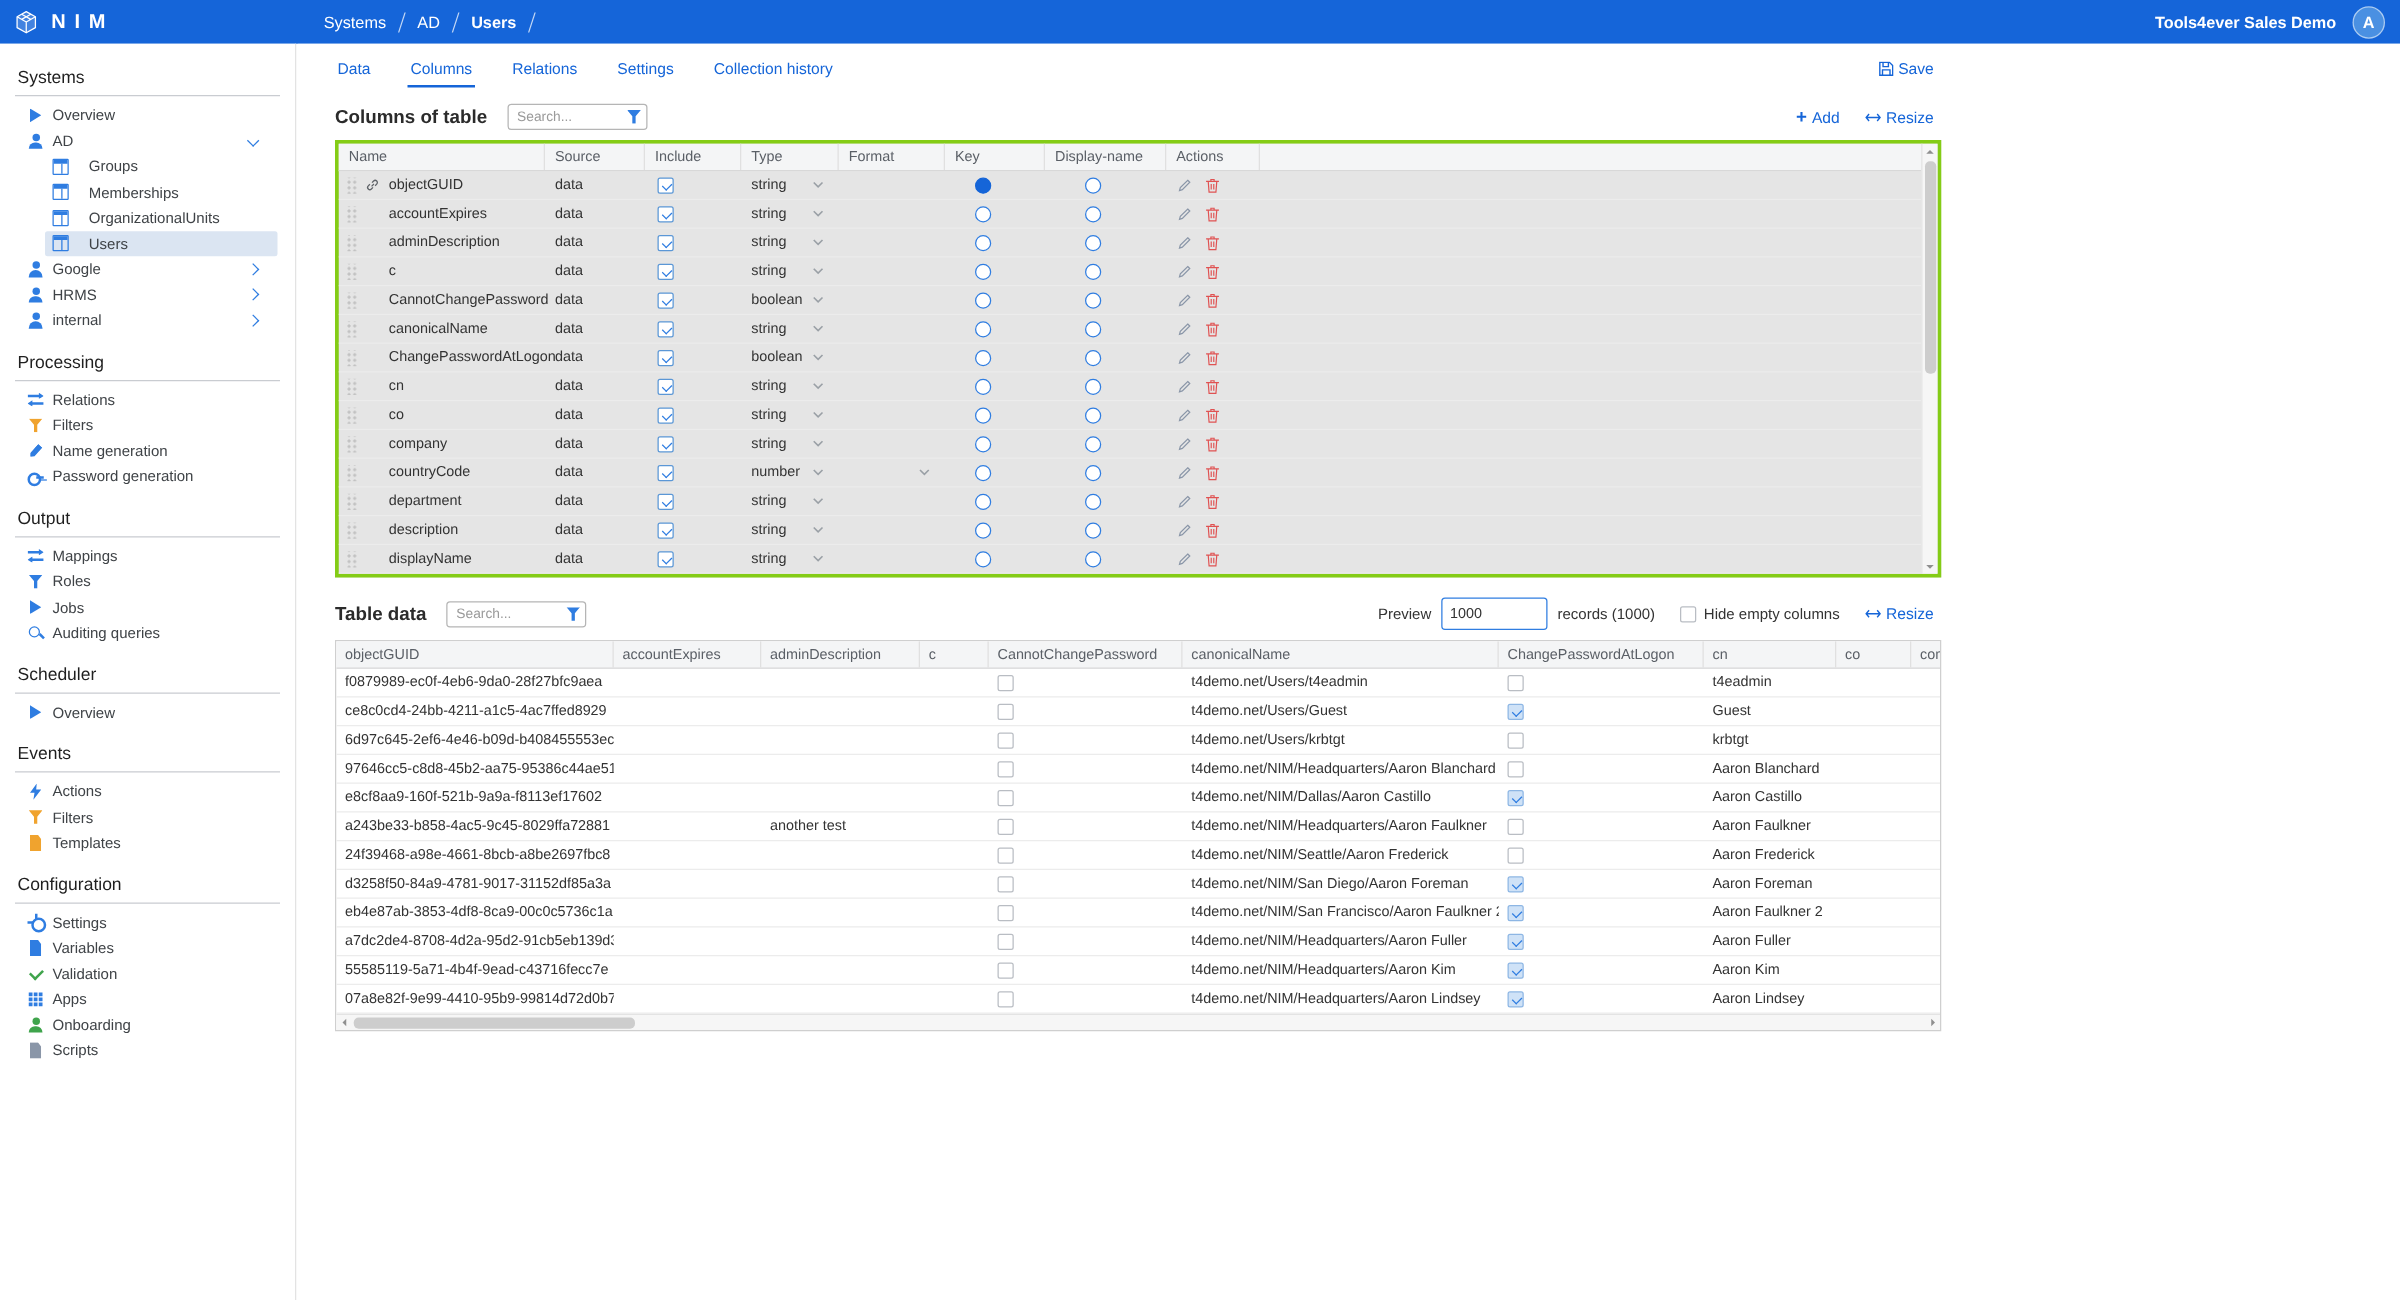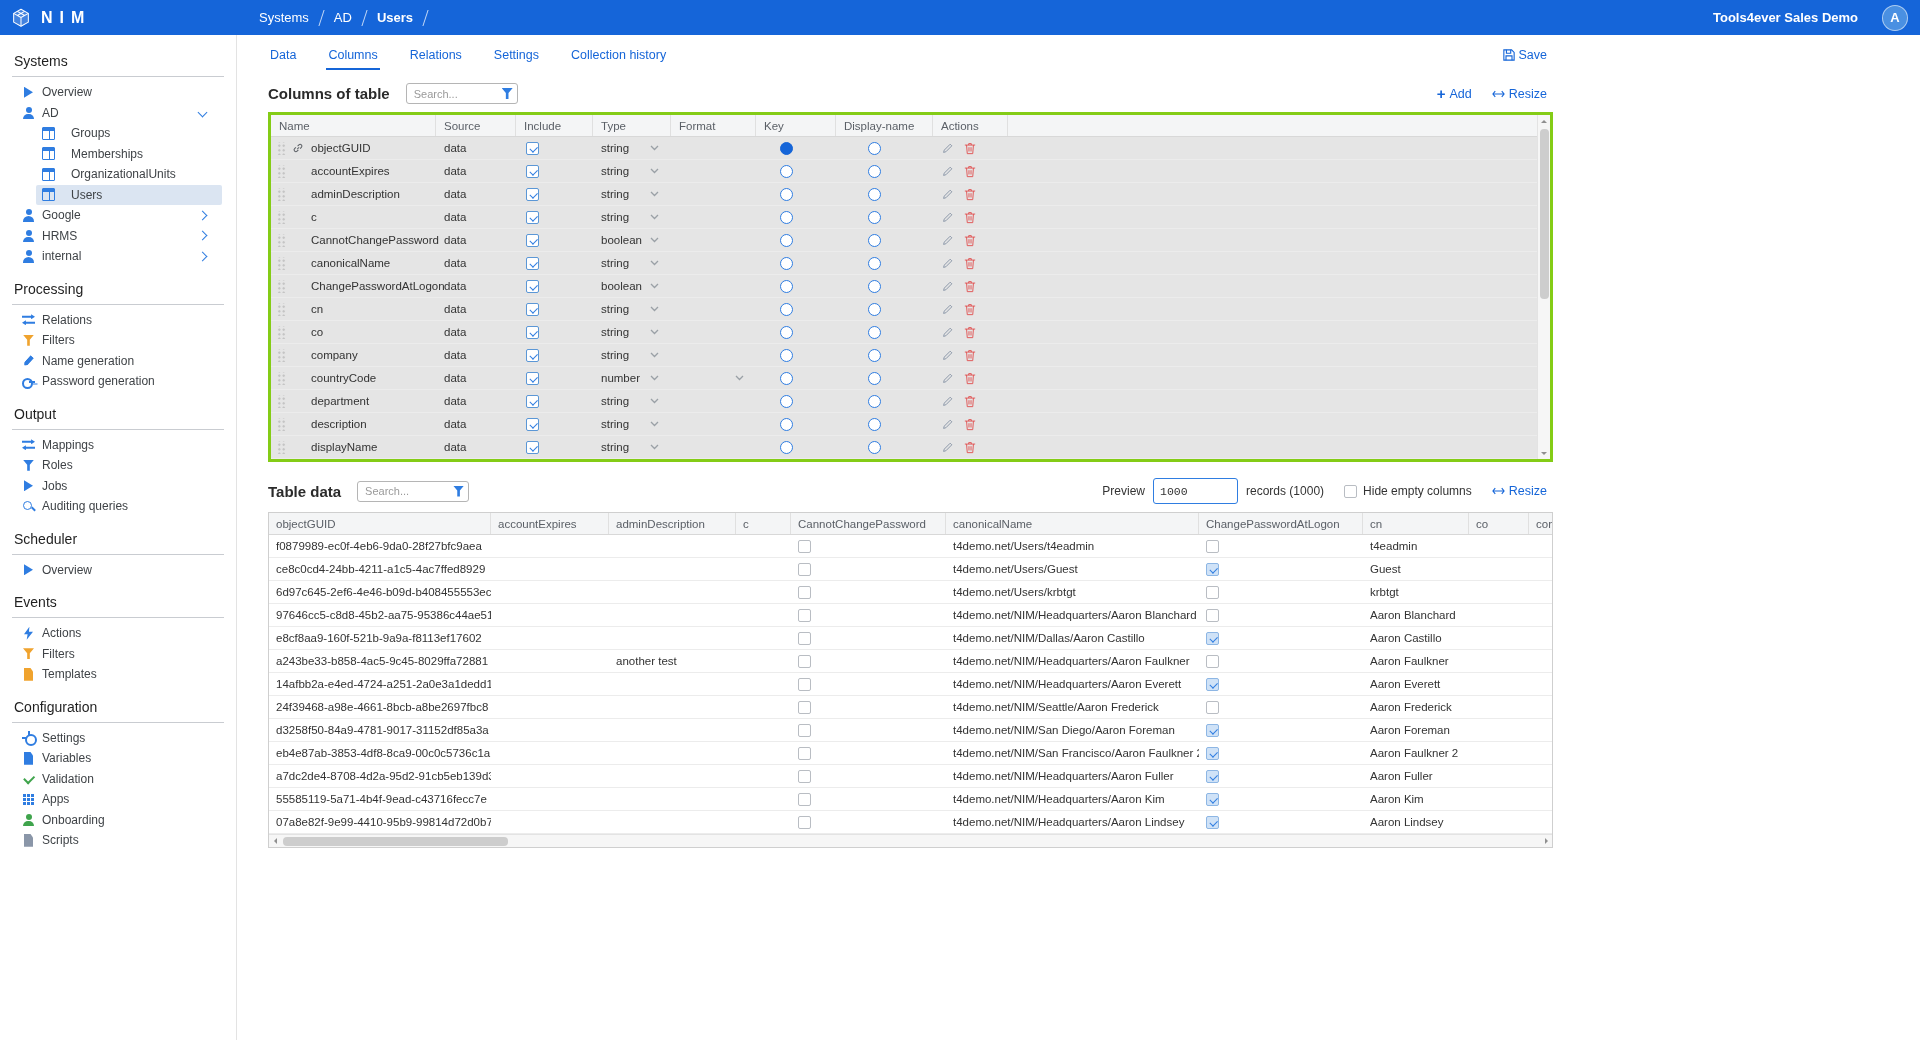--- a/index.html
+++ b/index.html
@@ -15,7 +15,7 @@
   .crumb { cursor:pointer; }
   .crumb.current { font-weight:bold; }
   .crumb-sep { width:1px; height:16px; background:rgba(255,255,255,.75); transform:skewX(-18deg); }
-  .topbar-right { margin-left:auto; display:flex; align-items:center; gap:24px; padding-right:12px; }
+  .topbar-right { margin-left:auto; display:flex; align-items:center; gap:13px; padding-right:12px; }
   .tenant { font-size:13px; font-weight:bold; }
   .avatar { width:26px; height:26px; border-radius:50%; background:#4a90e2;
     border:1px solid rgba(255,255,255,.55); display:flex; align-items:center; justify-content:center;

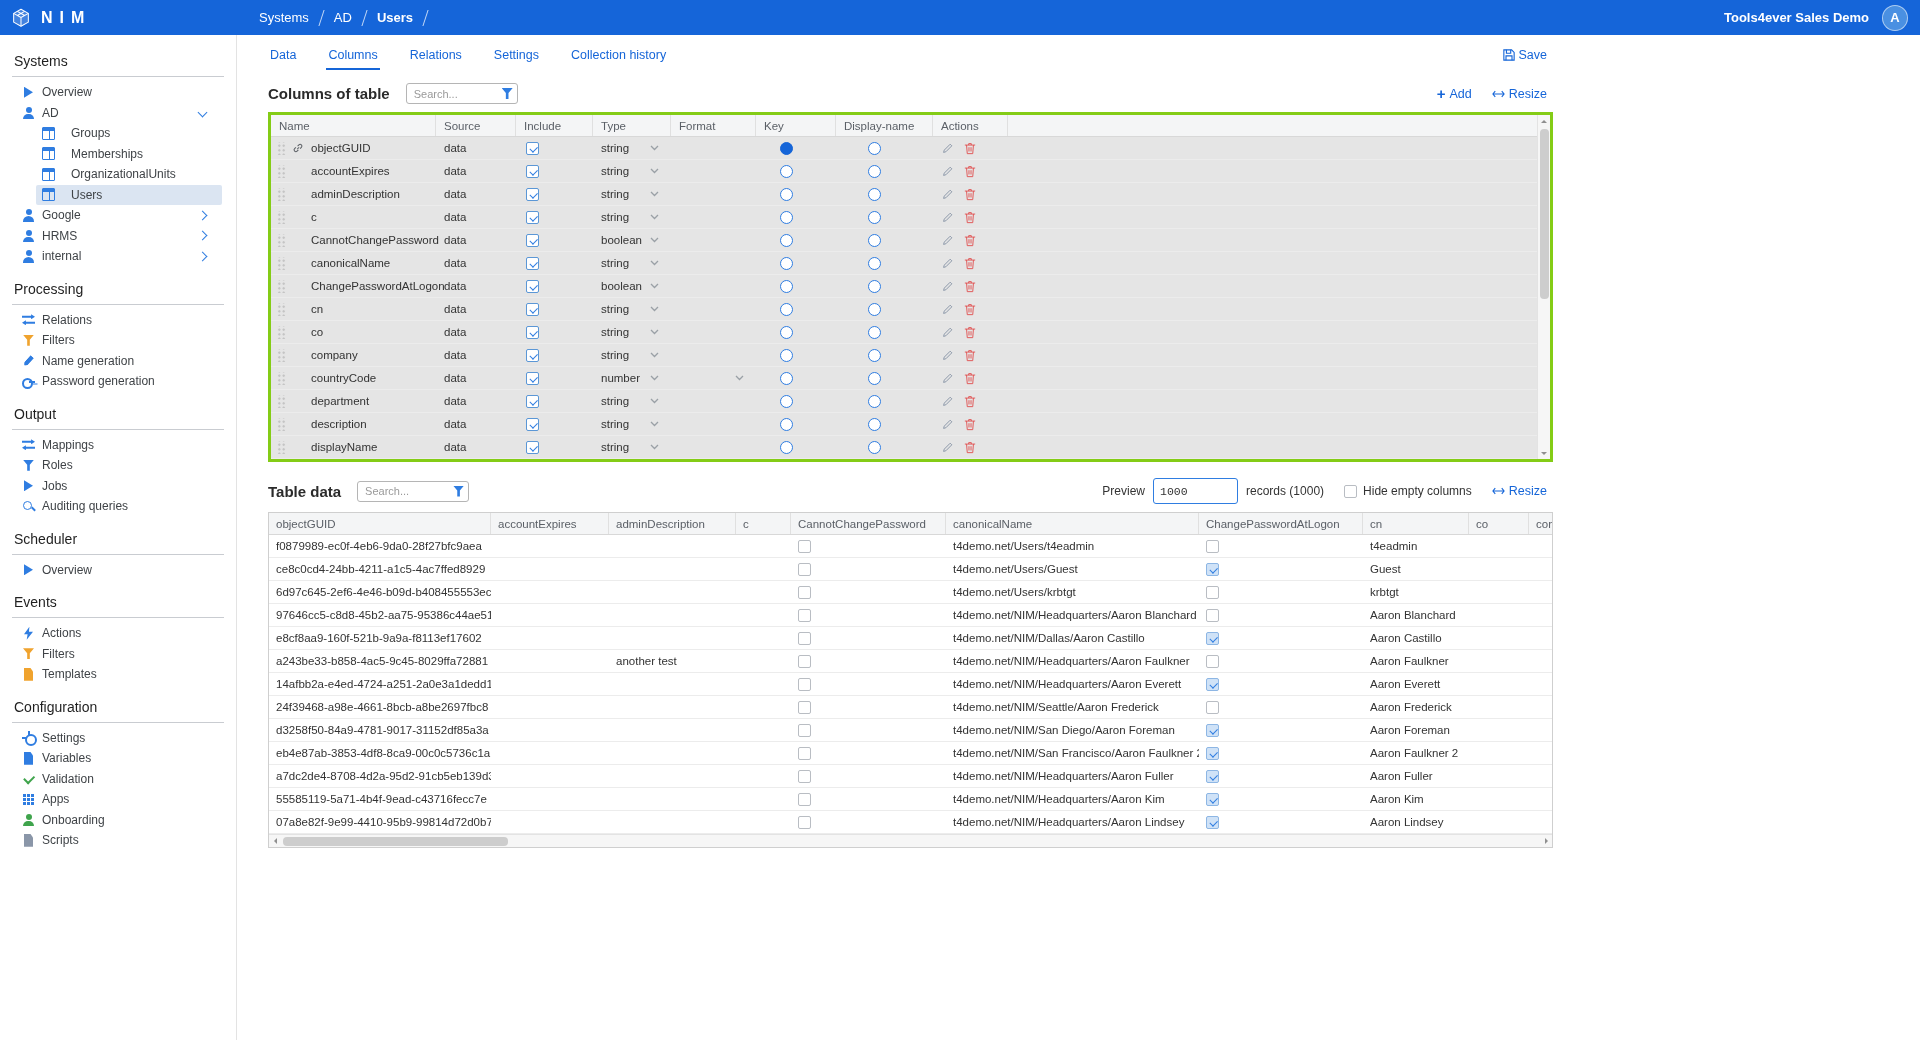--- a/index.html
+++ b/index.html
@@ -110,7 +110,7 @@
   .plus { font-size:15px; font-weight:bold; line-height:12px; }
   .preview-wrap { display:flex; align-items:center; gap:8px; color:#333; }
   .preview-input { width:85px; height:21px; border:1px solid #2f7de1; border-radius:3px; padding:12px 6px;
-    font-size:11.5px; font-family:Liberation Mono, monospace; color:#333; }
+    font-size:11.5px; font-family:Liberation Sans, sans-serif; color:#333; }
   .hide-empty { display:flex; align-items:center; gap:6px; }
 
   

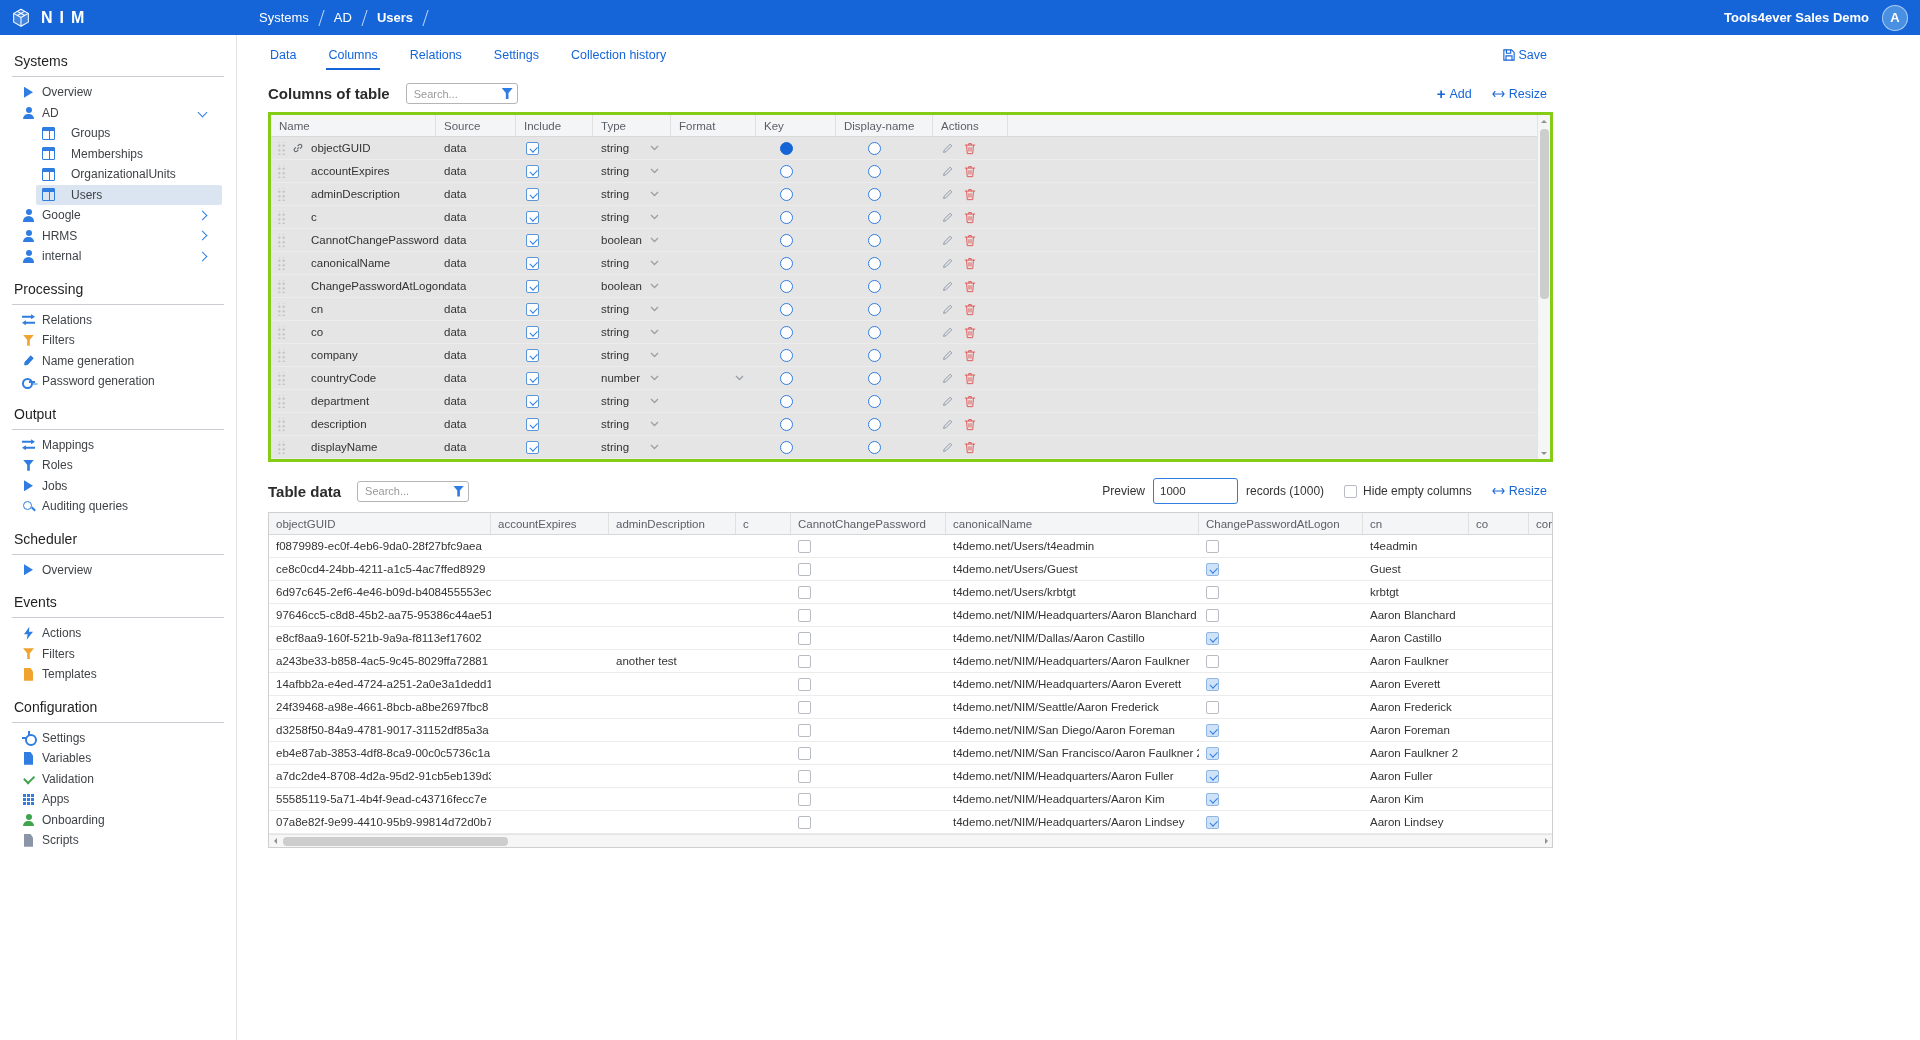--- a/index.html
+++ b/index.html
@@ -1092,22 +1092,6 @@
           <div class="dcell"></div>
         </div>
         <div class="drow">
-          <div class="dcell">14afbb2a-e4ed-4724-a251-2a0e3a1dedd1</div>
-          <div class="dcell"></div>
-          <div class="dcell"></div>
-          <div class="dcell"></div>
-          <div class="dcell">
-            <span class="cb"></span>
-          </div>
-          <div class="dcell">t4demo.net/NIM/Headquarters/Aaron Everett</div>
-          <div class="dcell">
-            <span class="cb checked fill"></span>
-          </div>
-          <div class="dcell">Aaron Everett</div>
-          <div class="dcell"></div>
-          <div class="dcell"></div>
-        </div>
-        <div class="drow">
           <div class="dcell">24f39468-a98e-4661-8bcb-a8be2697fbc8</div>
           <div class="dcell"></div>
           <div class="dcell"></div>

